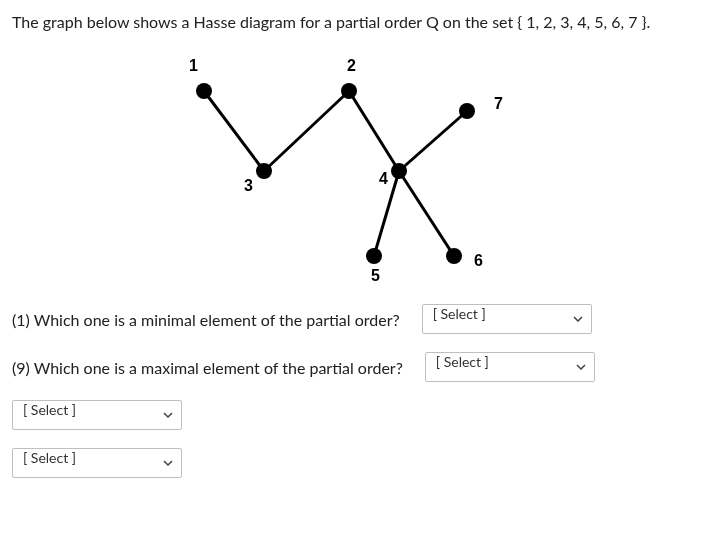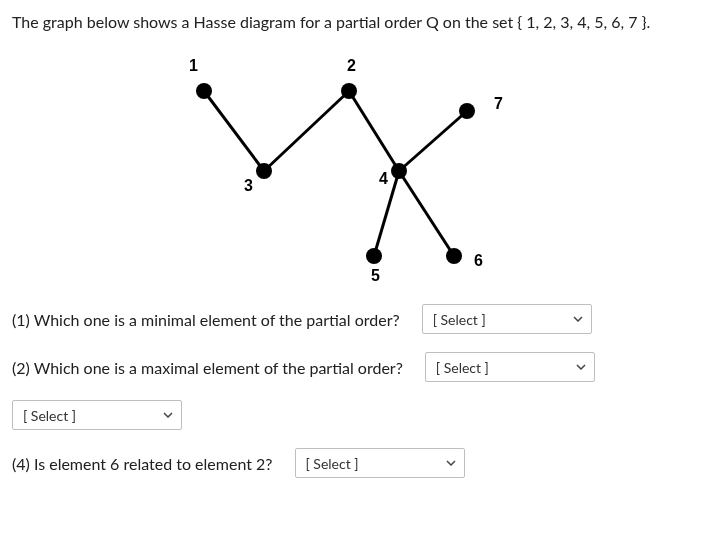--- a/index.html
+++ b/index.html
@@ -36,7 +36,7 @@
     border-radius: 2px;
     height: 30px;
     display: flex;
-    align-items: center;
+    align-items: flex-start;
     padding: 0 26px 0 10px;
     font-size: 14px;
     color: #333;

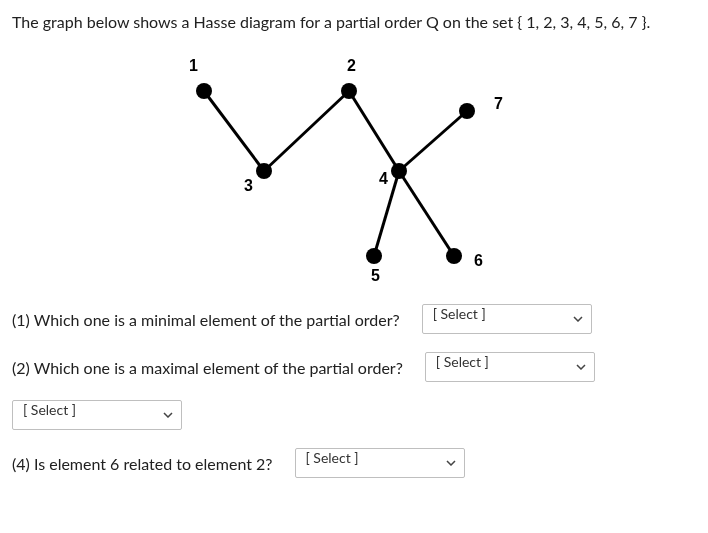--- a/index.html
+++ b/index.html
@@ -104,7 +104,7 @@
 </div>
 
 <div class="row">
-  <span class="qtext">(2) Which one is a maximal element of the partial order?</span>
+  <span class="qtext">(9) Which one is a maximal element of the partial order?</span>
   <div class="select-box" style="width:170px">
     <span>[ Select ]</span>
     <span class="chev">

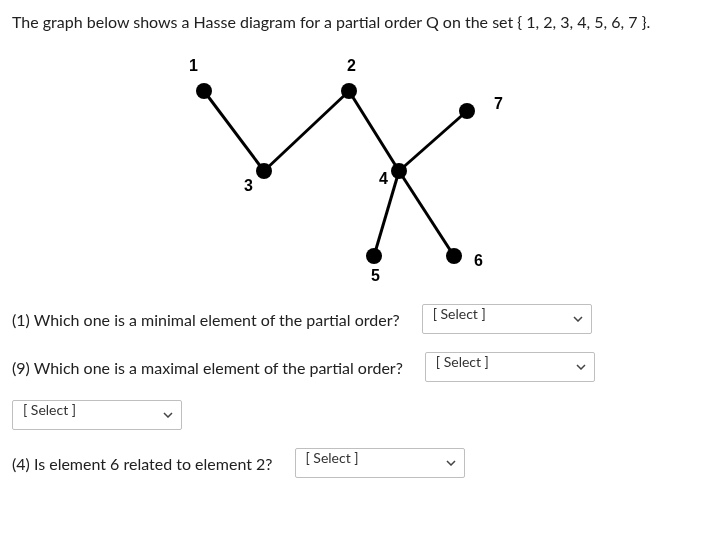--- a/index.html
+++ b/index.html
@@ -127,7 +127,6 @@
 </div>
 
 <div class="row">
-  <span class="qtext">(4) Is element 6 related to element 2?</span>
   <div class="select-box" style="width:170px">
     <span>[ Select ]</span>
     <span class="chev">

